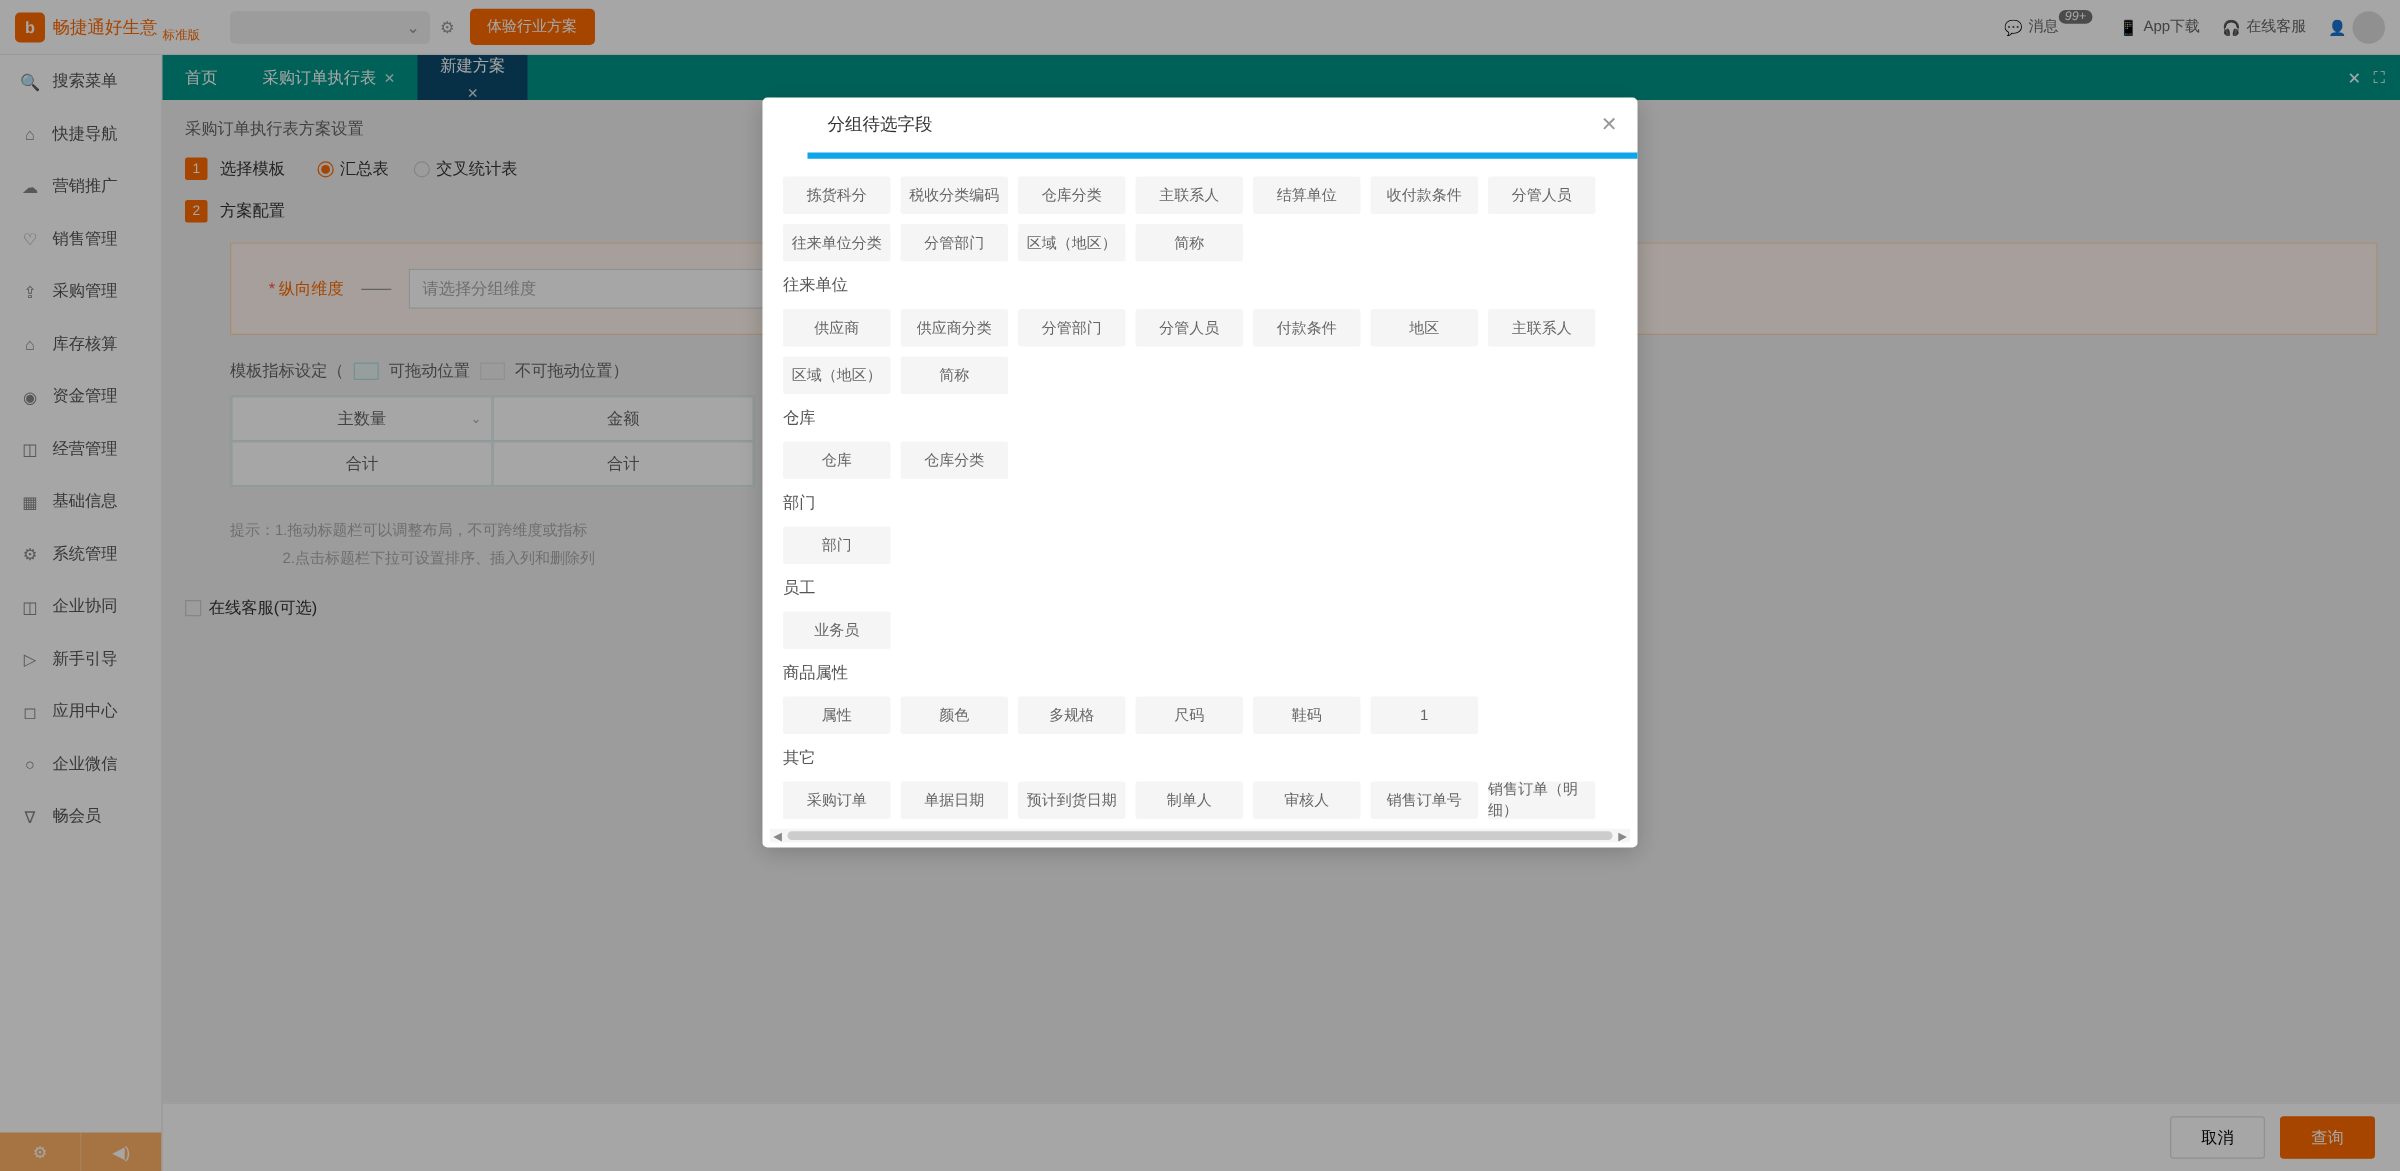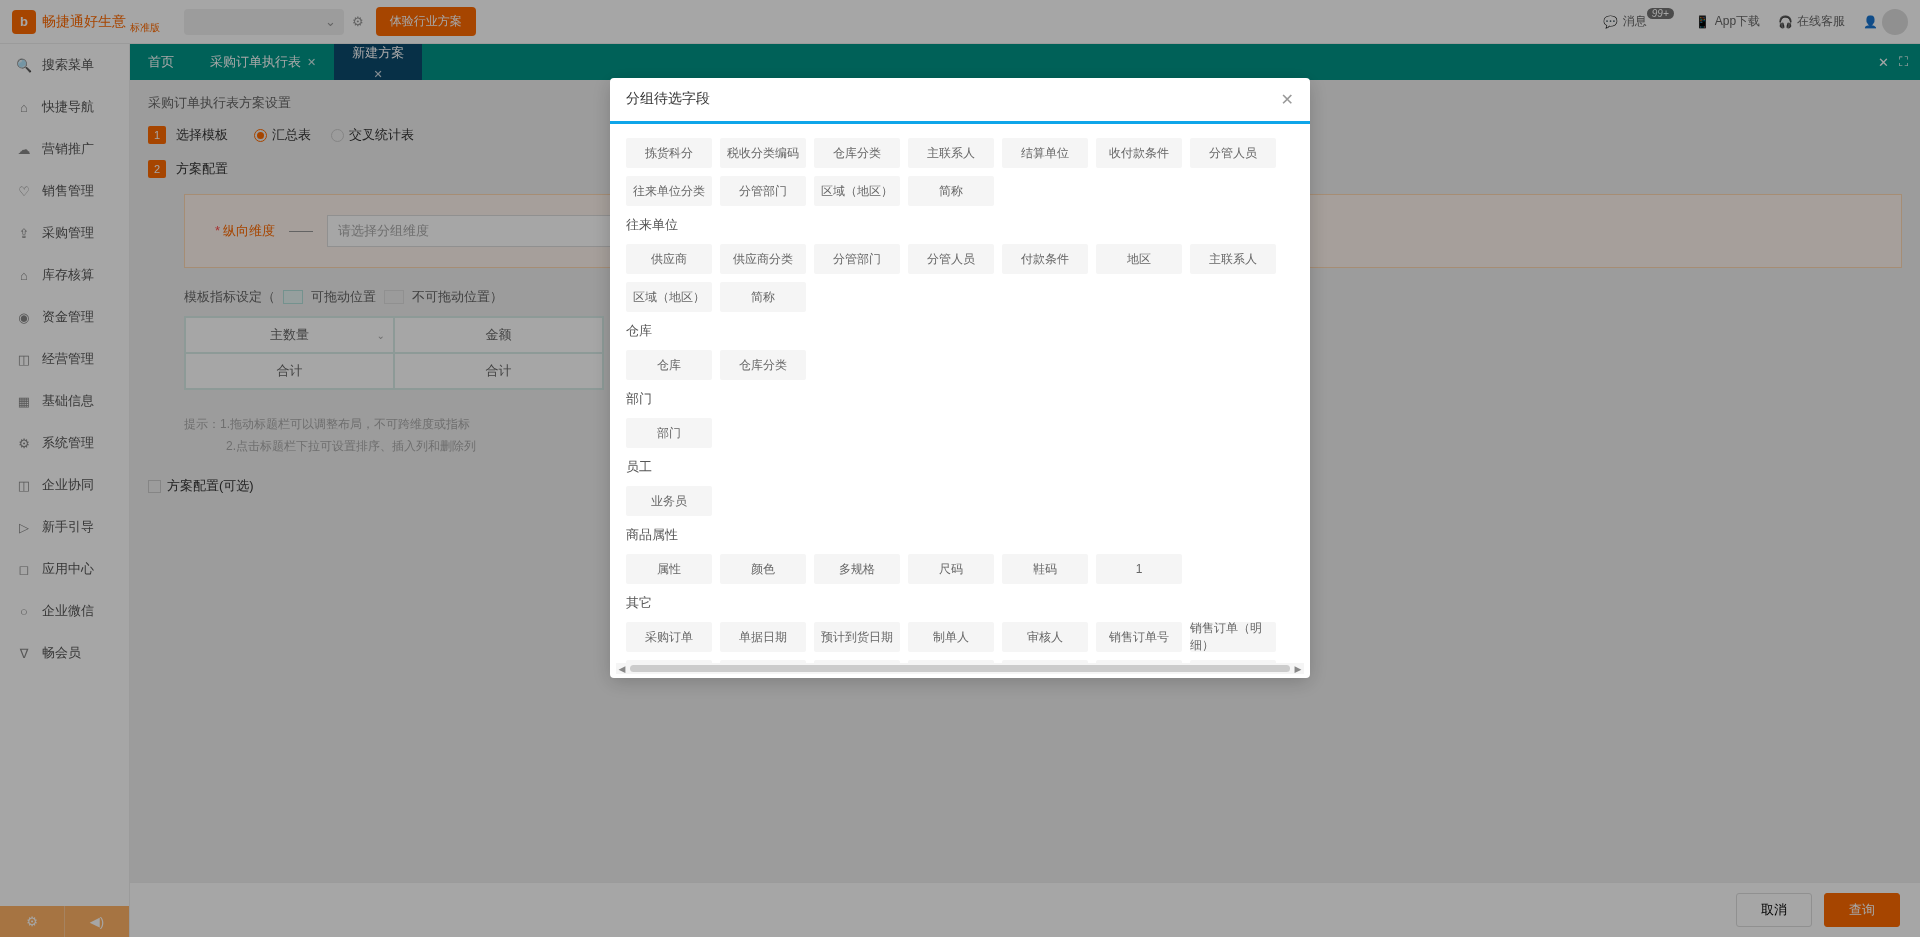--- a/index.html
+++ b/index.html
@@ -73,7 +73,7 @@
 
 .overlay { position: fixed; inset: 0; background: rgba(0,0,0,0.35); z-index: 100; }
 .modal { position: fixed; left: 50%; top: 78px; transform: translateX(-50%); width: 700px; background: #fff; border-radius: 4px; z-index: 101; box-shadow: 0 4px 20px rgba(0,0,0,0.2); display: flex; flex-direction: column; max-height: 600px; }
-.modal-header { padding: 12px 16px; display: flex; justify-content: space-between; align-items: flex-start; border-bottom: 3px solid #0ea5e9; font-size: 14px; }
+.modal-header { padding: 12px 16px; display: flex; justify-content: space-between; align-items: center; border-bottom: 5px solid #0ea5e9; font-size: 14px; margin-left: 36px; }
 .modal-close { cursor: pointer; color: #999; font-size: 16px; }
 .modal-body { padding: 4px 16px 12px; overflow-y: auto; flex: 1; }
 .modal-body::-webkit-scrollbar { width: 8px; }

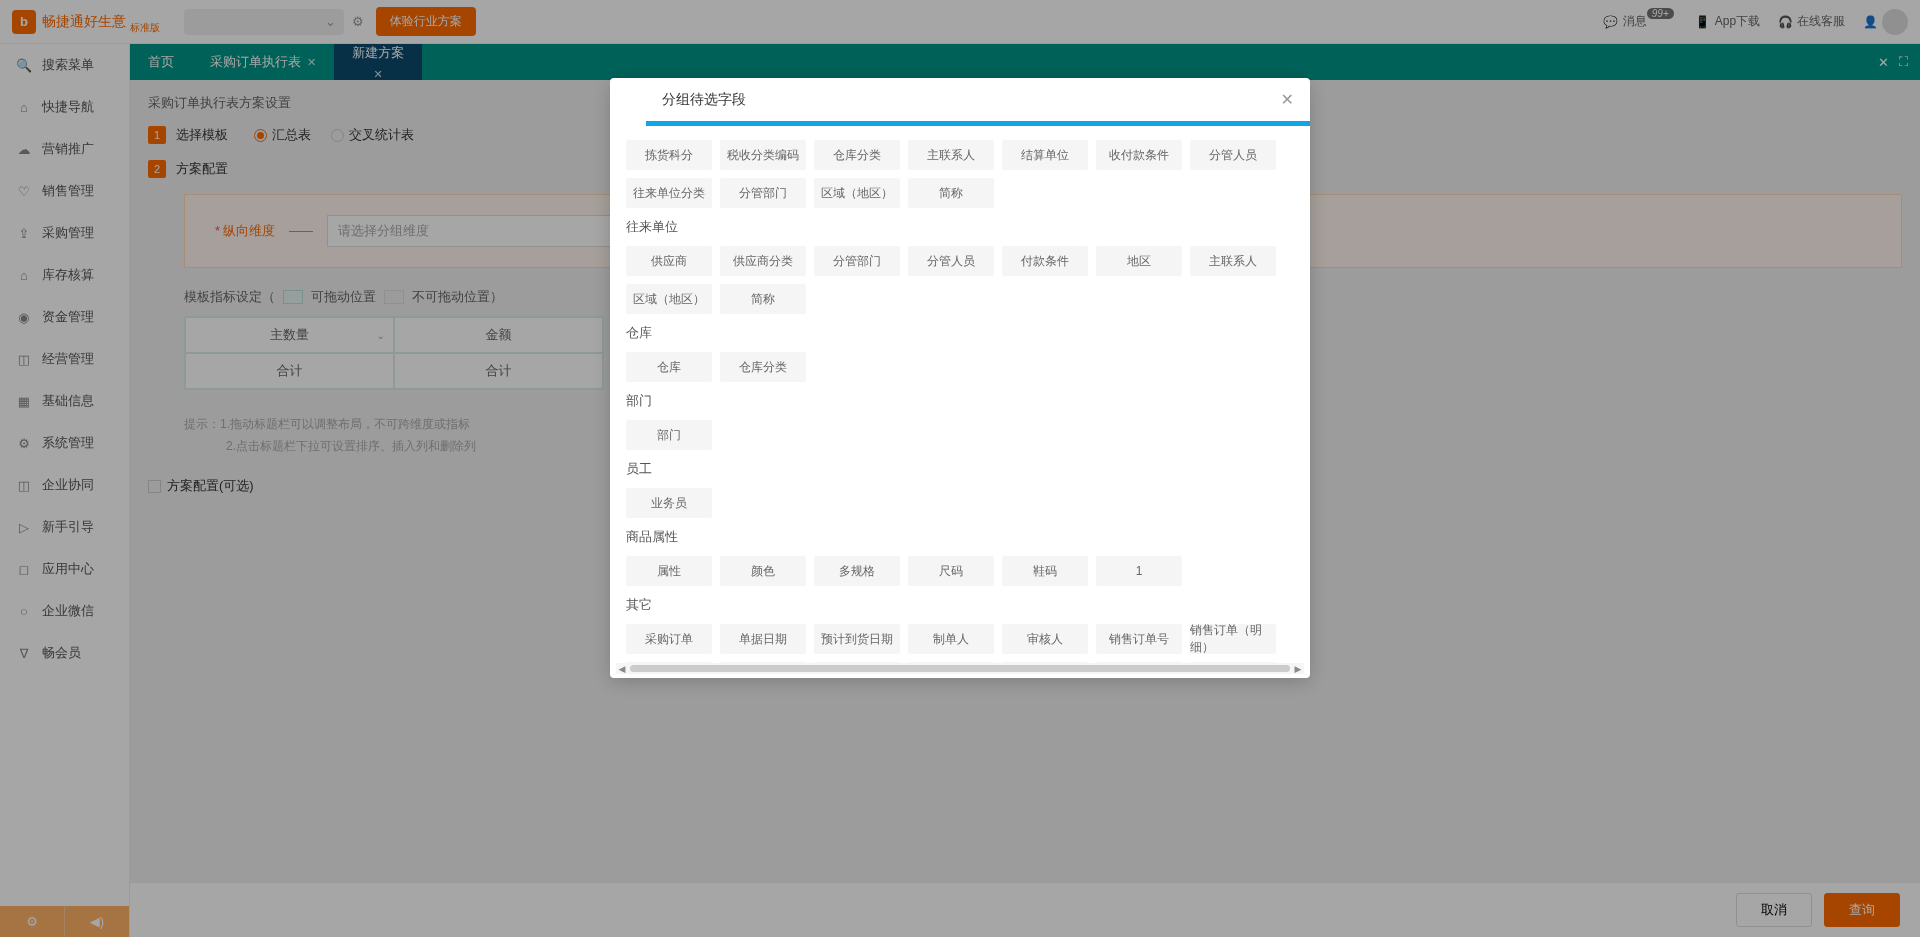--- a/index.html
+++ b/index.html
@@ -285,7 +285,7 @@
 
       <div class="save-row">
         <span class="checkbox"></span>
-        <span>方案配置(可选)</span>
+        <span>在线客服(可选)</span>
       </div>
     </div>
 

